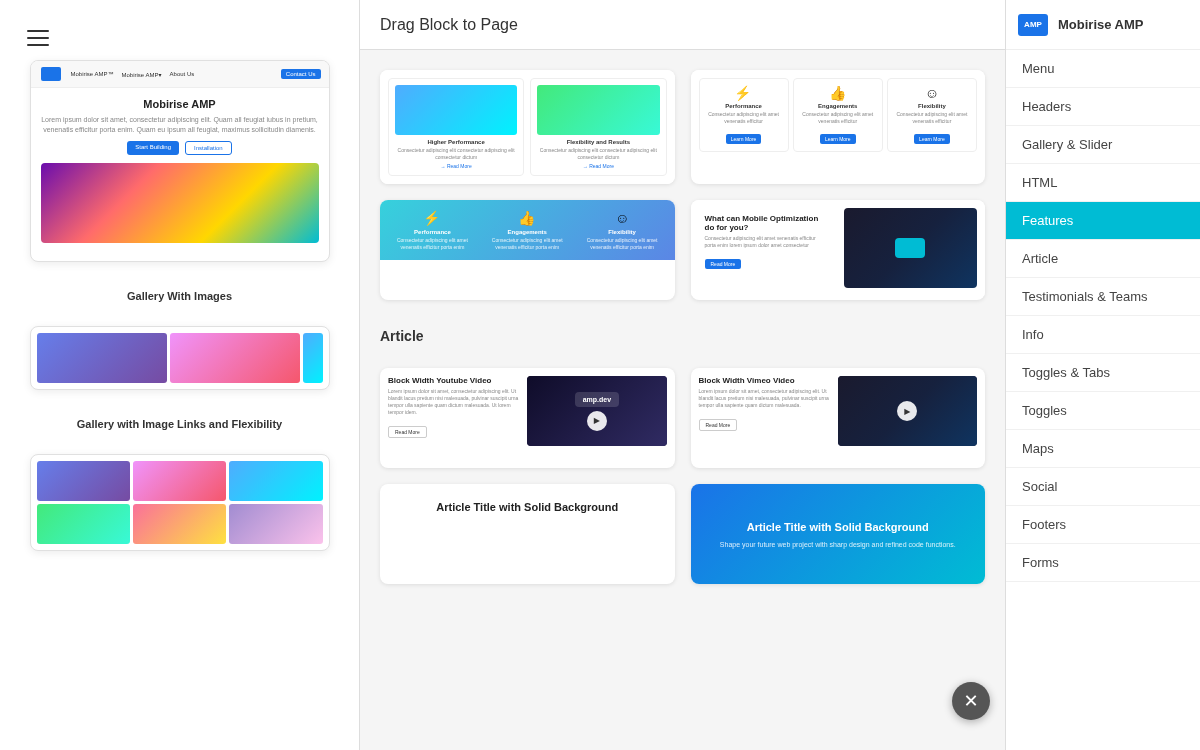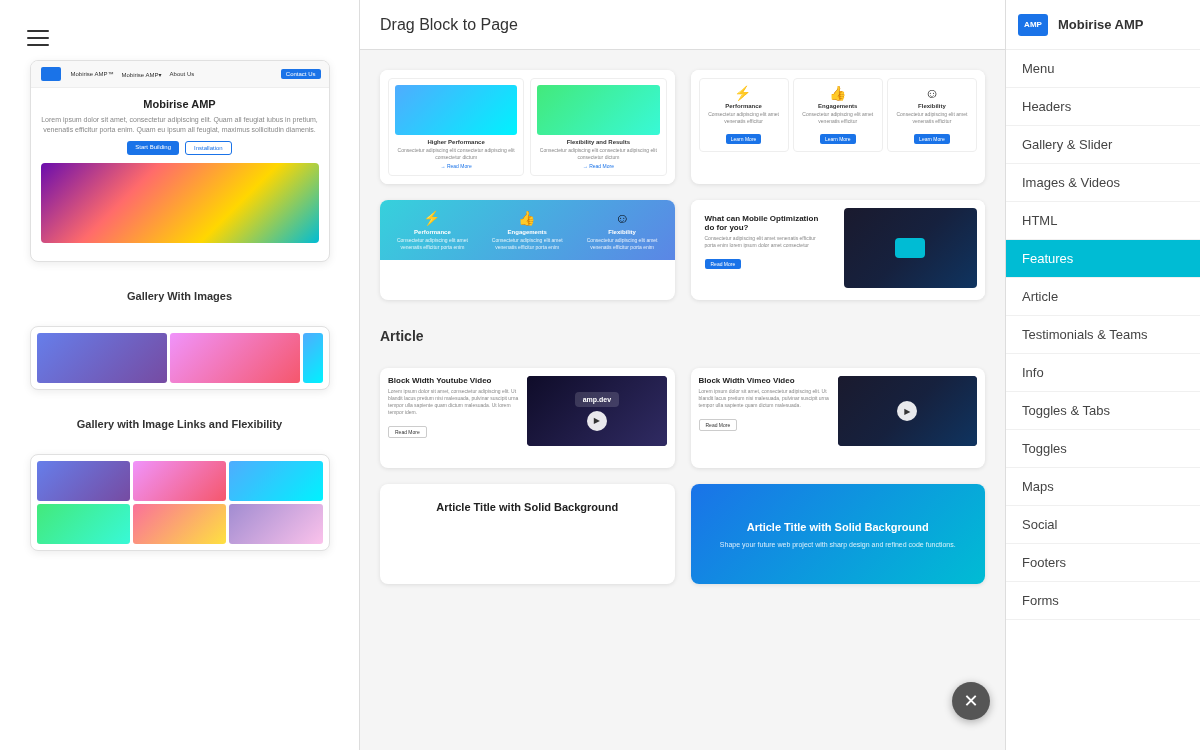--- a/index.html
+++ b/index.html
@@ -691,7 +691,6 @@
     <div class="nav-item">Menu</div>
     <div class="nav-item">Headers</div>
     <div class="nav-item">Gallery &amp; Slider</div>
-    <div class="nav-item">Images &amp; Videos</div>
     <div class="nav-item">HTML</div>
     <div class="nav-item active">Features</div>
     <div class="nav-item">Article</div>

